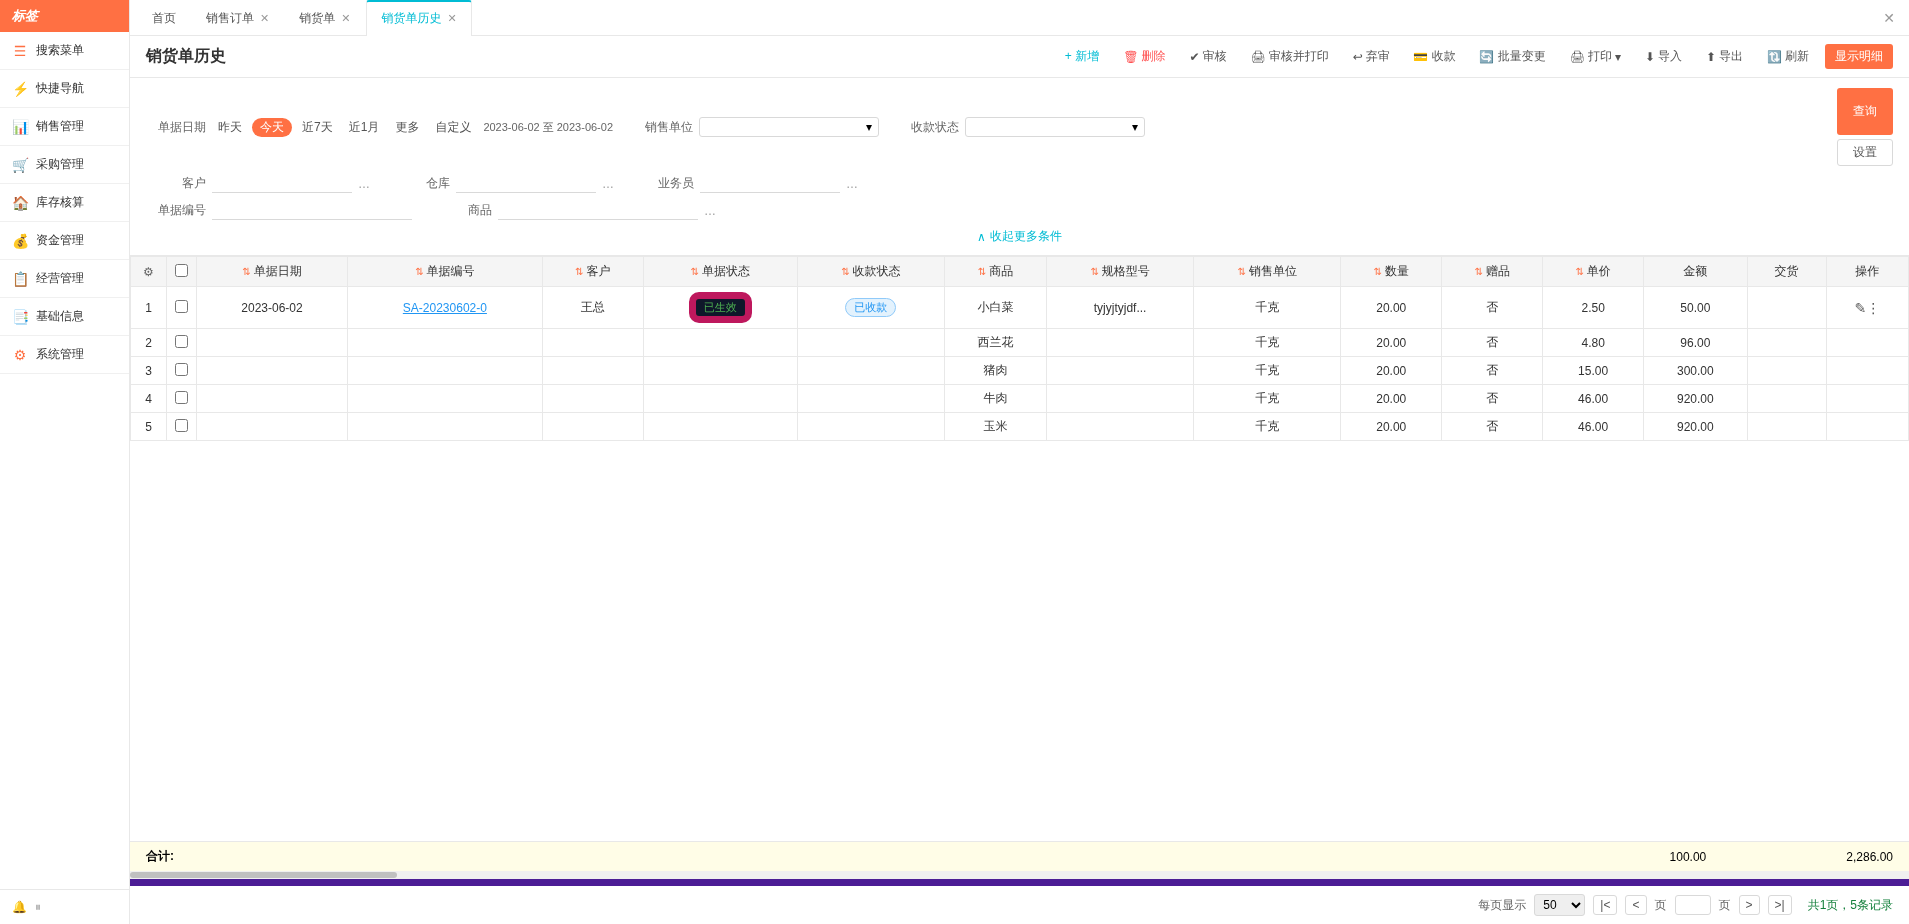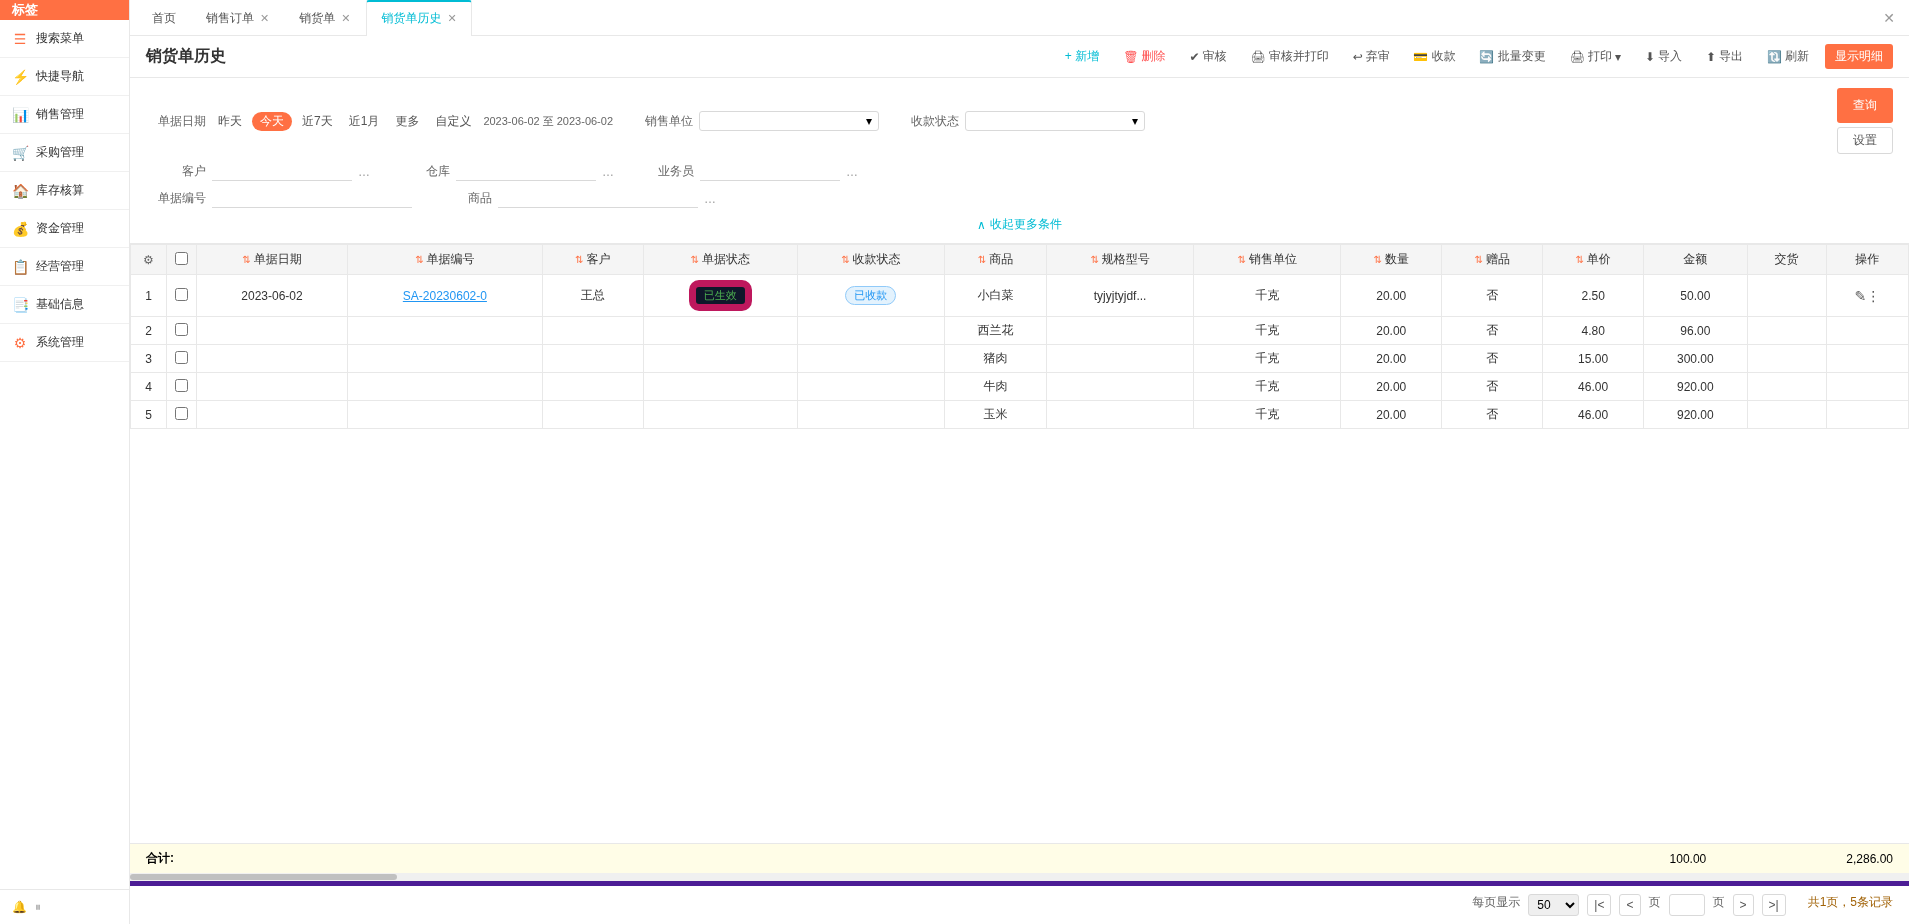--- a/index.html
+++ b/index.html
@@ -21,9 +21,10 @@
       padding: 8px 12px;
       font-size: 13px;
       font-weight: bold;
-      height: 20px;
-      display: flex;
-      align-items: center;
+      height: 32px;
+      display: flex;
+      align-items: center;
+      font-style: italic;
     }
     .sidebar-item {
       display: flex;

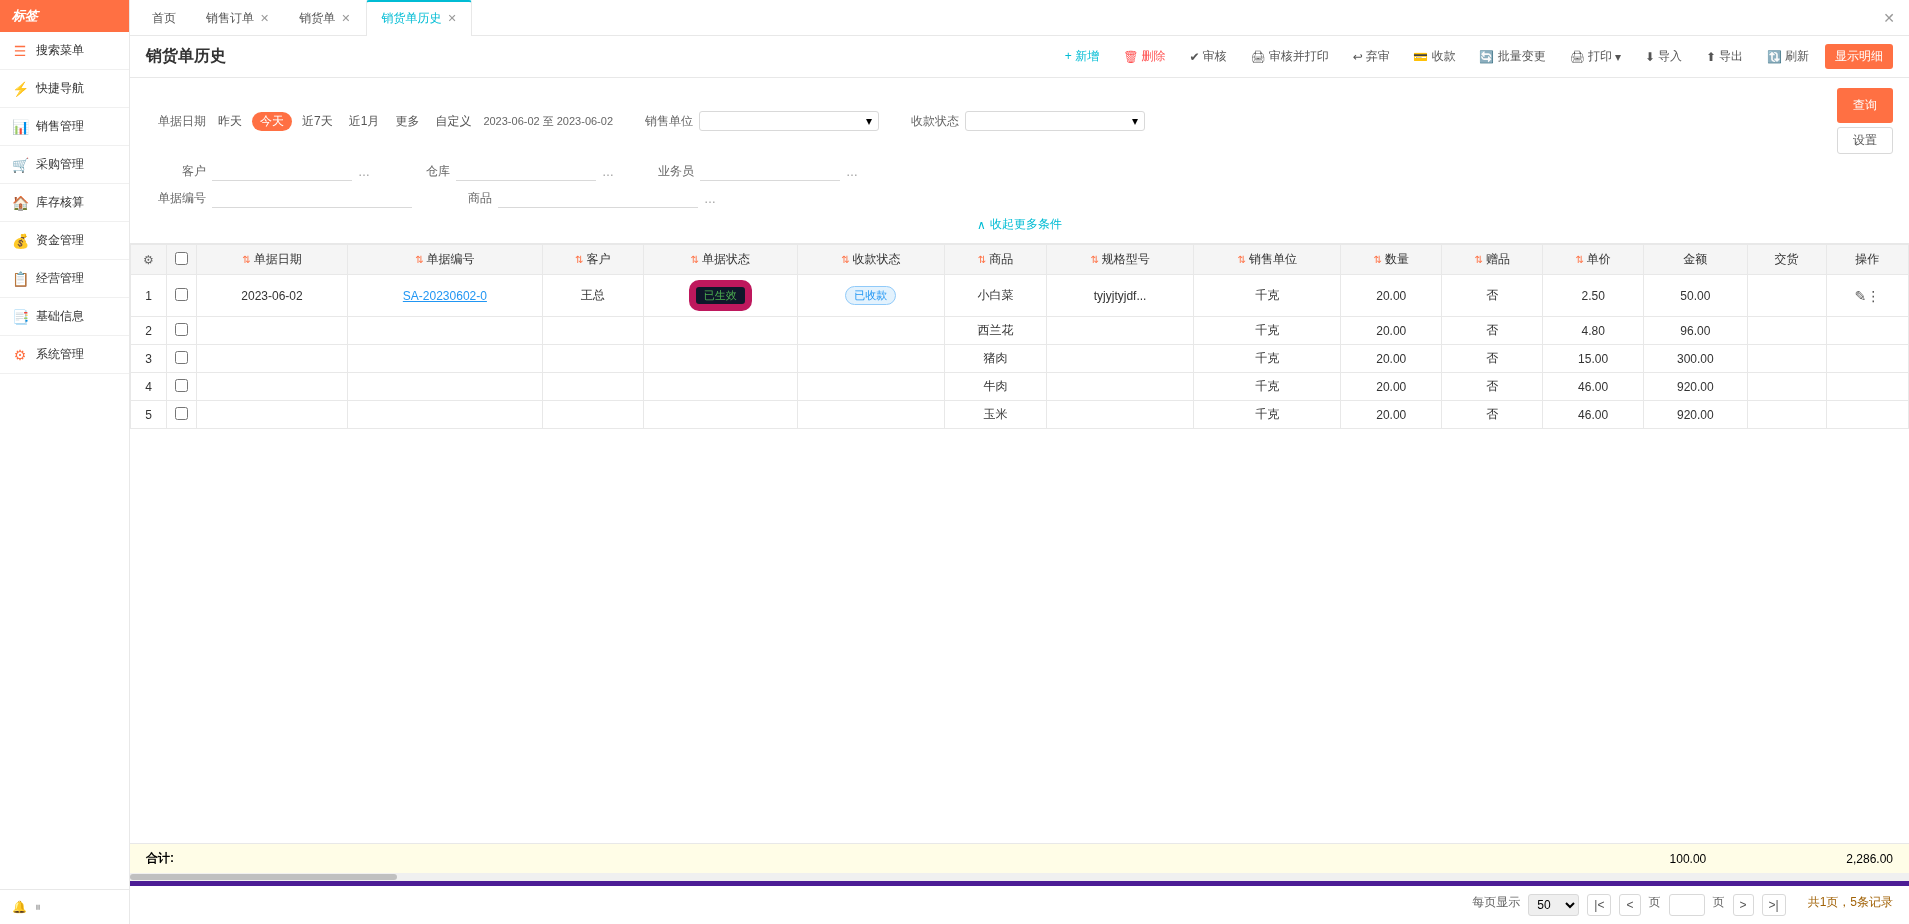--- a/index.html
+++ b/index.html
@@ -167,7 +167,7 @@
       background: #ff7043;
       color: white;
       border: none;
-      padding: 9px 16px;
+      padding: 15px 16px;
       border-radius: 3px;
       cursor: pointer;
       font-size: 12px;

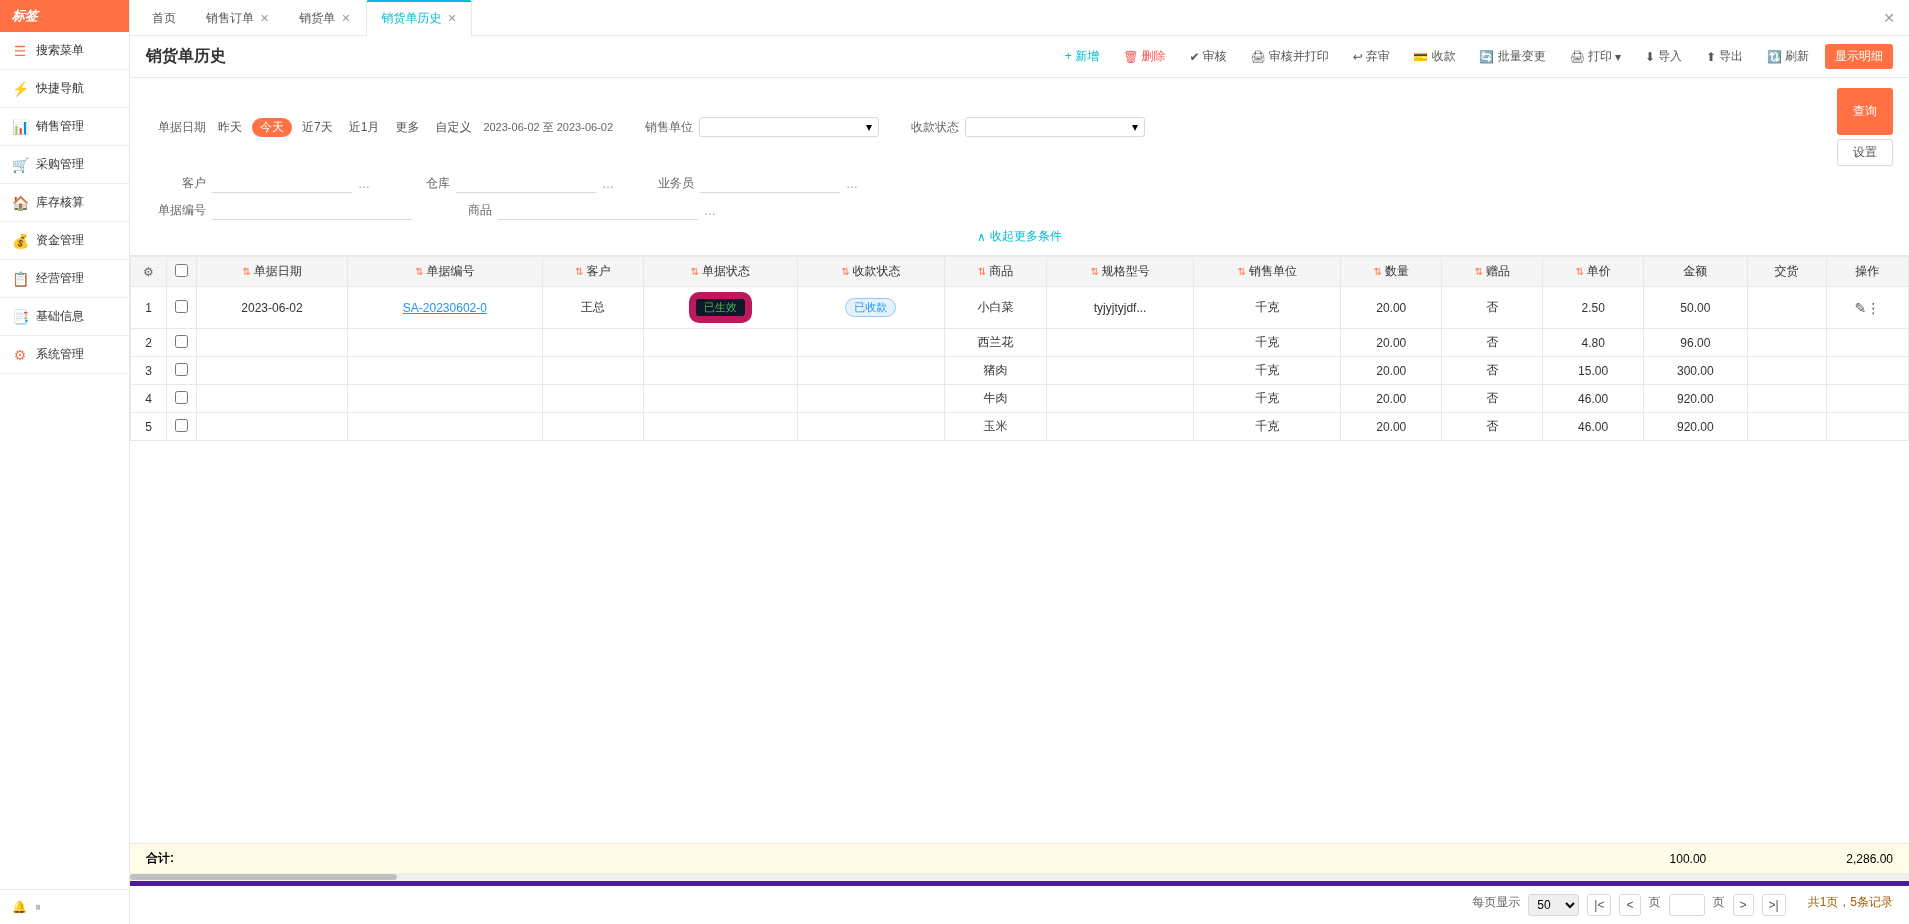--- a/index.html
+++ b/index.html
@@ -242,9 +242,10 @@
     
     .pagination {
       background: #fff;
-      border-top: 5px solid #4c1d95;
+      border-top: 7px solid #4c1d95;
       padding: 8px 16px;
       display: flex;
+      align-items: center;
       justify-content: flex-end;
       gap: 8px;
       flex-shrink: 0;

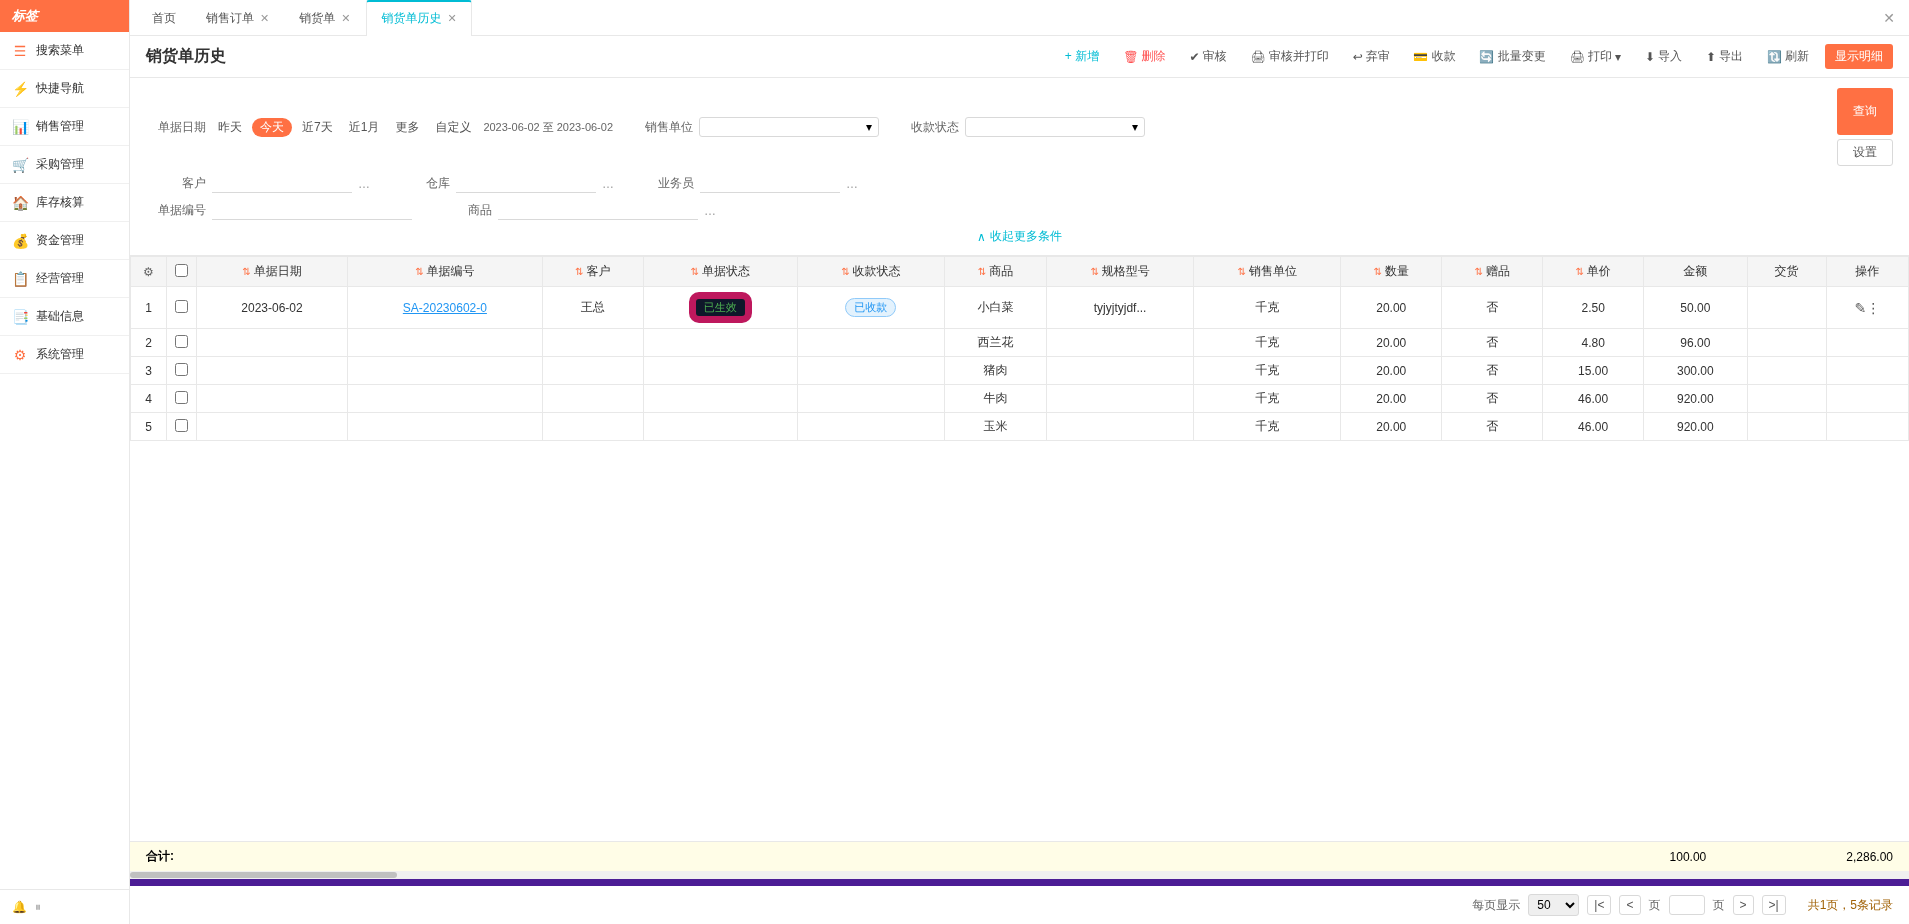--- a/index.html
+++ b/index.html
@@ -647,7 +647,7 @@
     <span style="color:#666;">页</span>
     <button class="page-nav-btn">&gt;</button>
     <button class="page-nav-btn">&gt;|</button>
-    <span style="color:#a16207;margin-left:14px;">共1页，5条记录</span>
+    <span style="color:#15803d;margin-left:8px;">共1页，5条记录</span>
   </div>
 
 </div>

